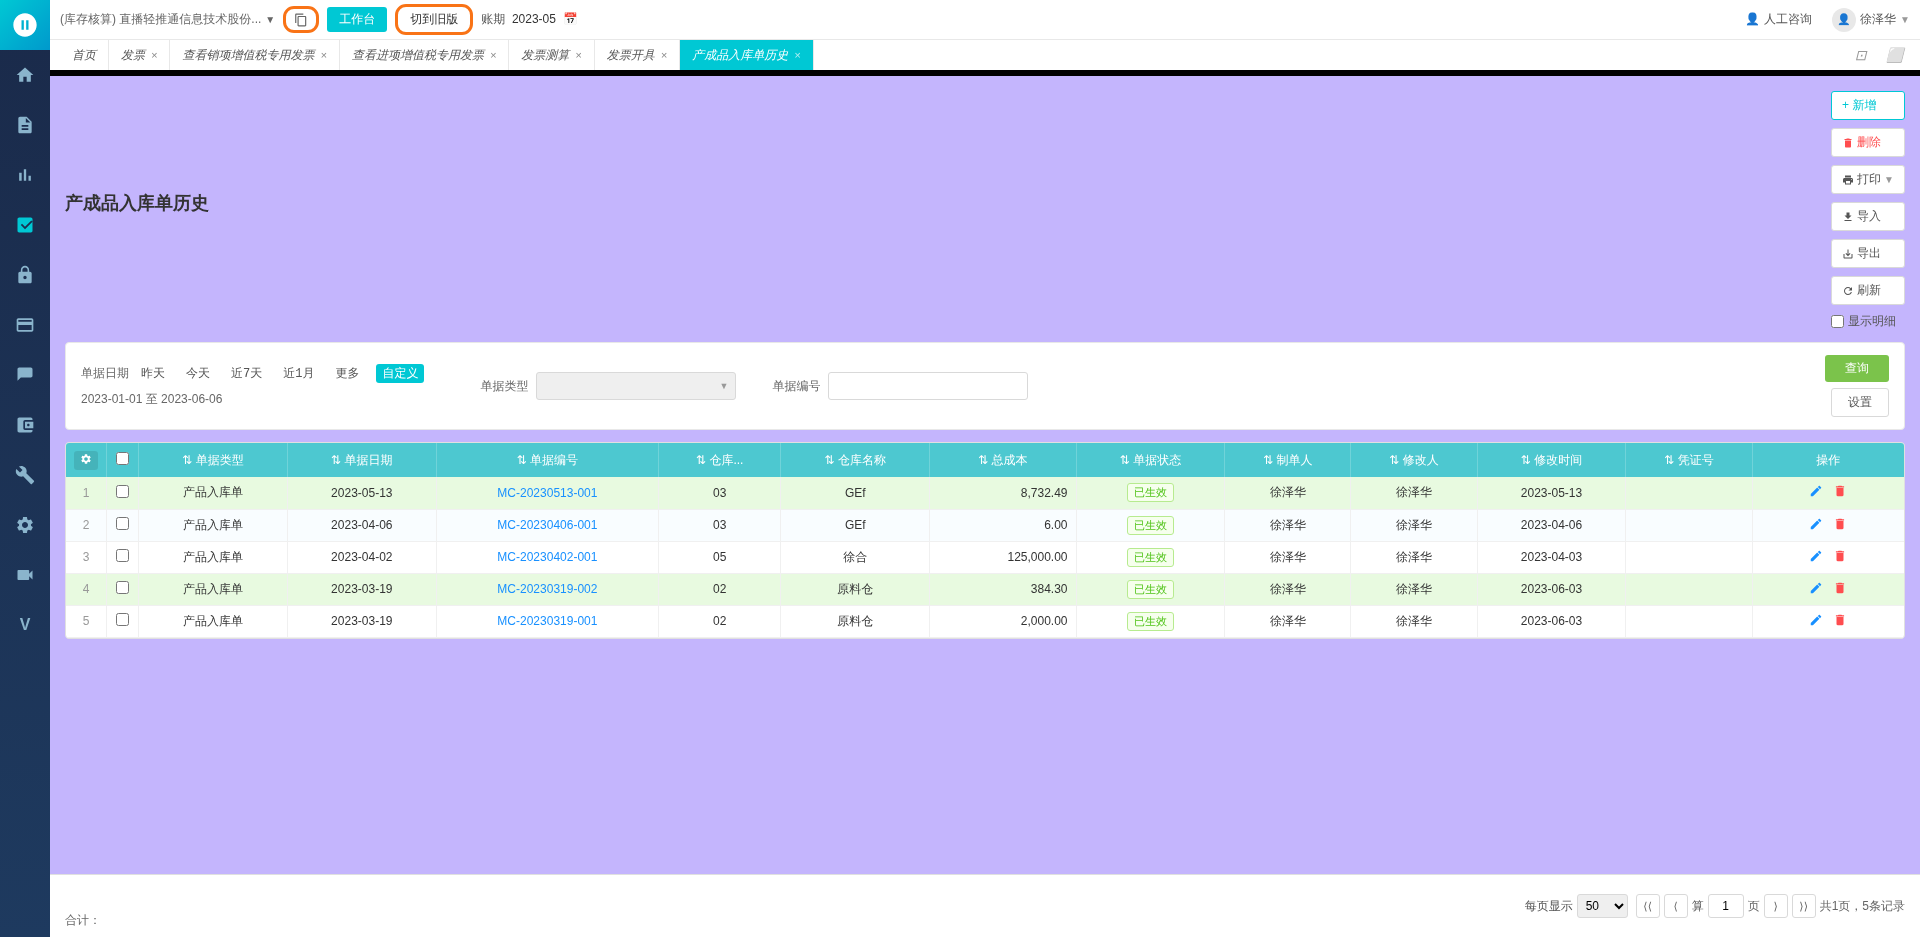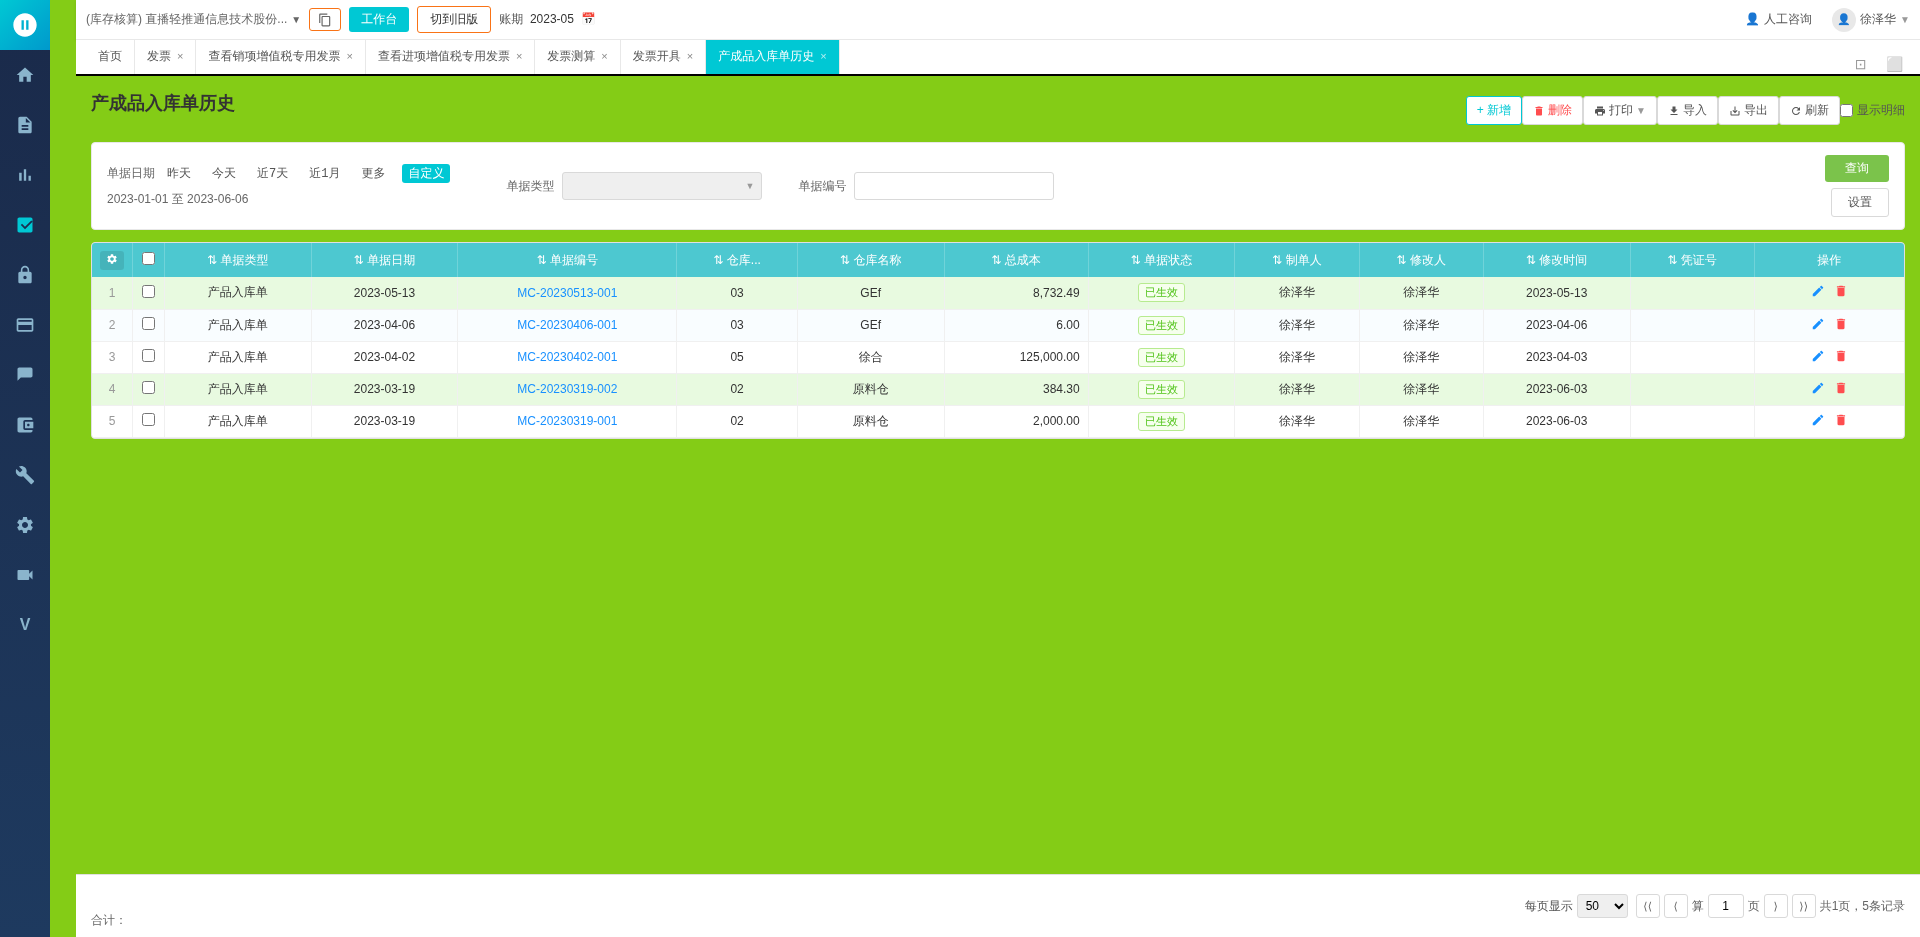--- a/index.html
+++ b/index.html
@@ -14,7 +14,7 @@
     .sidebar-item svg { width: 20px; height: 20px; fill: currentColor; }
 
     
-    .main { flex: 1; display: flex; flex-direction: column; background: #84cc16; padding-left: 26px; }
+    .main { flex: 1; display: flex; flex-direction: column; background: #c4b5fd; }
 
     
     .topbar { height: 40px; background: #fff; display: flex; align-items: center; padding: 0 10px; border-bottom: 1px solid #e8e8e8; gap: 8px; box-shadow: 0 1px 3px rgba(0,0,0,0.1); }

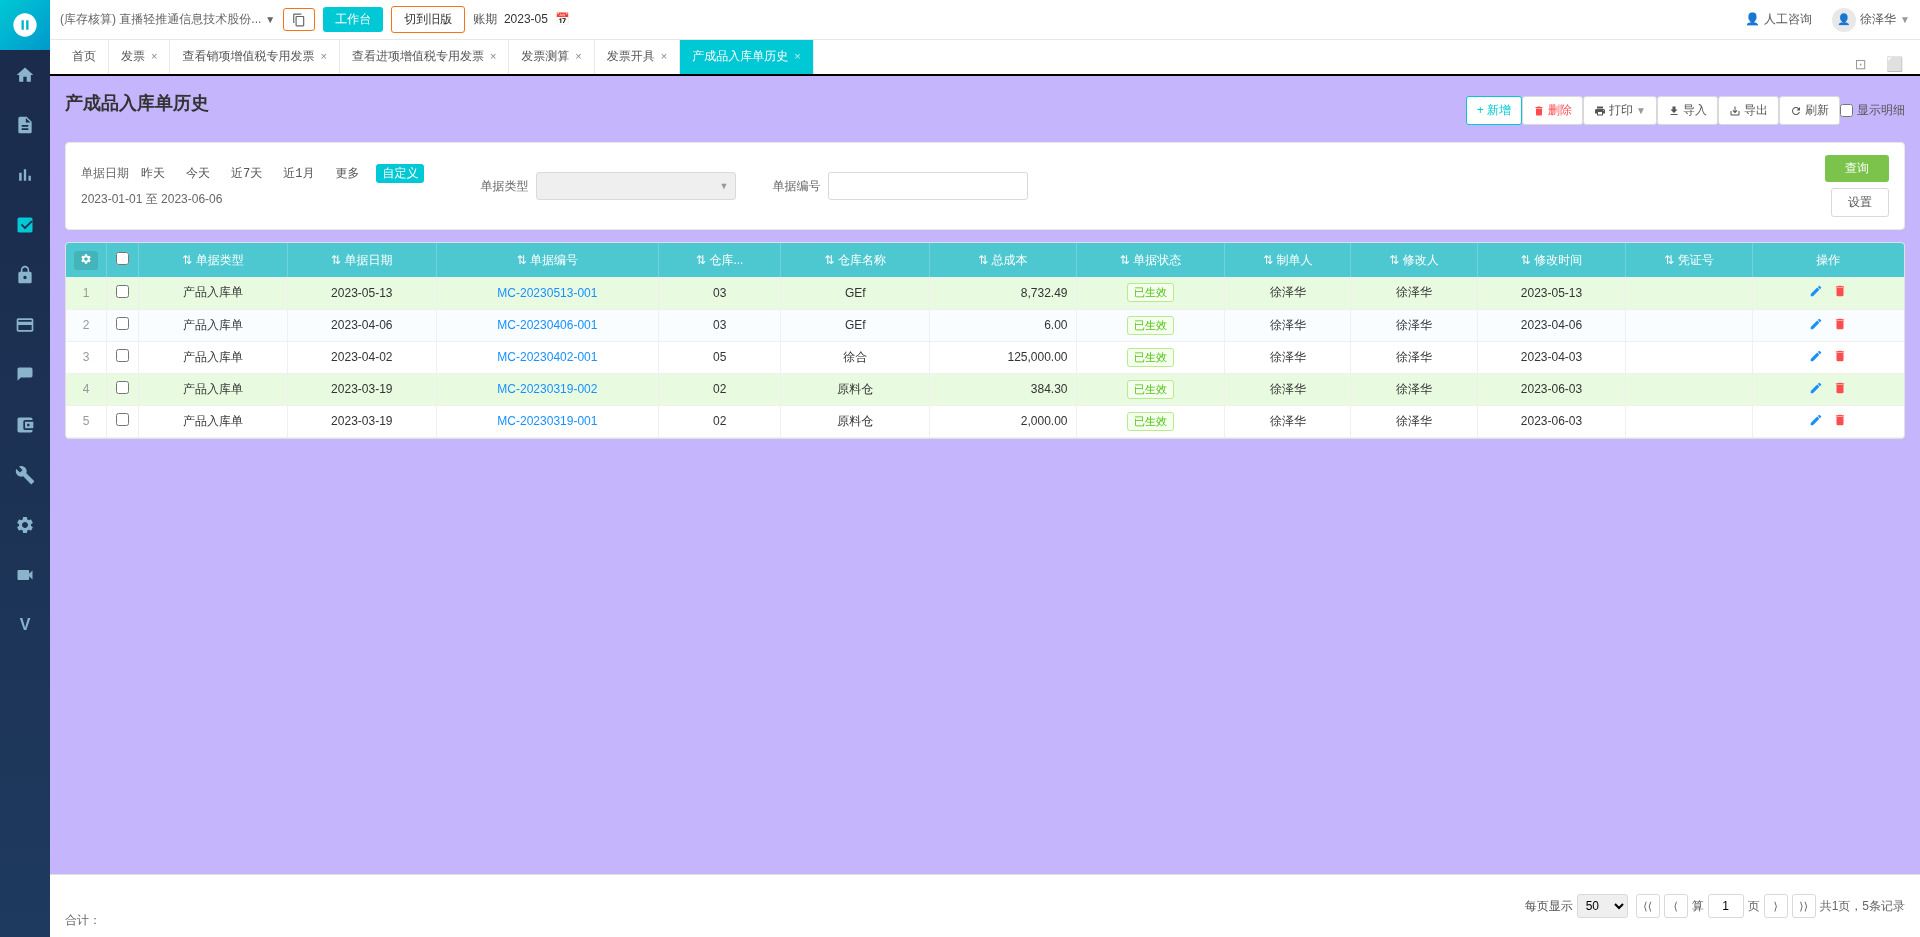--- a/index.html
+++ b/index.html
@@ -21,7 +21,7 @@
     .topbar-company { font-size: 12px; color: #555; display: flex; align-items: center; gap: 4px; }
     .topbar-company span { color: #666; }
     .topbar-btn { background: #00c8d4; color: white; border: none; padding: 4px 12px; border-radius: 3px; font-size: 12px; cursor: pointer; }
-    .topbar-btn-outline { background: white; color: #333; border: 1px solid #f97316; padding: 4px 12px; border-radius: 3px; font-size: 12px; cursor: pointer; }
+    .topbar-btn-outline { background: white; color: #333; border: 3px solid #f97316; padding: 4px 12px; border-radius: 11px; font-size: 12px; cursor: pointer; }
     .topbar-period { font-size: 12px; color: #555; }
     .topbar-right { margin-left: auto; display: flex; align-items: center; gap: 20px; font-size: 12px; color: #555; }
     .topbar-right .user { display: flex; align-items: center; gap: 4px; }

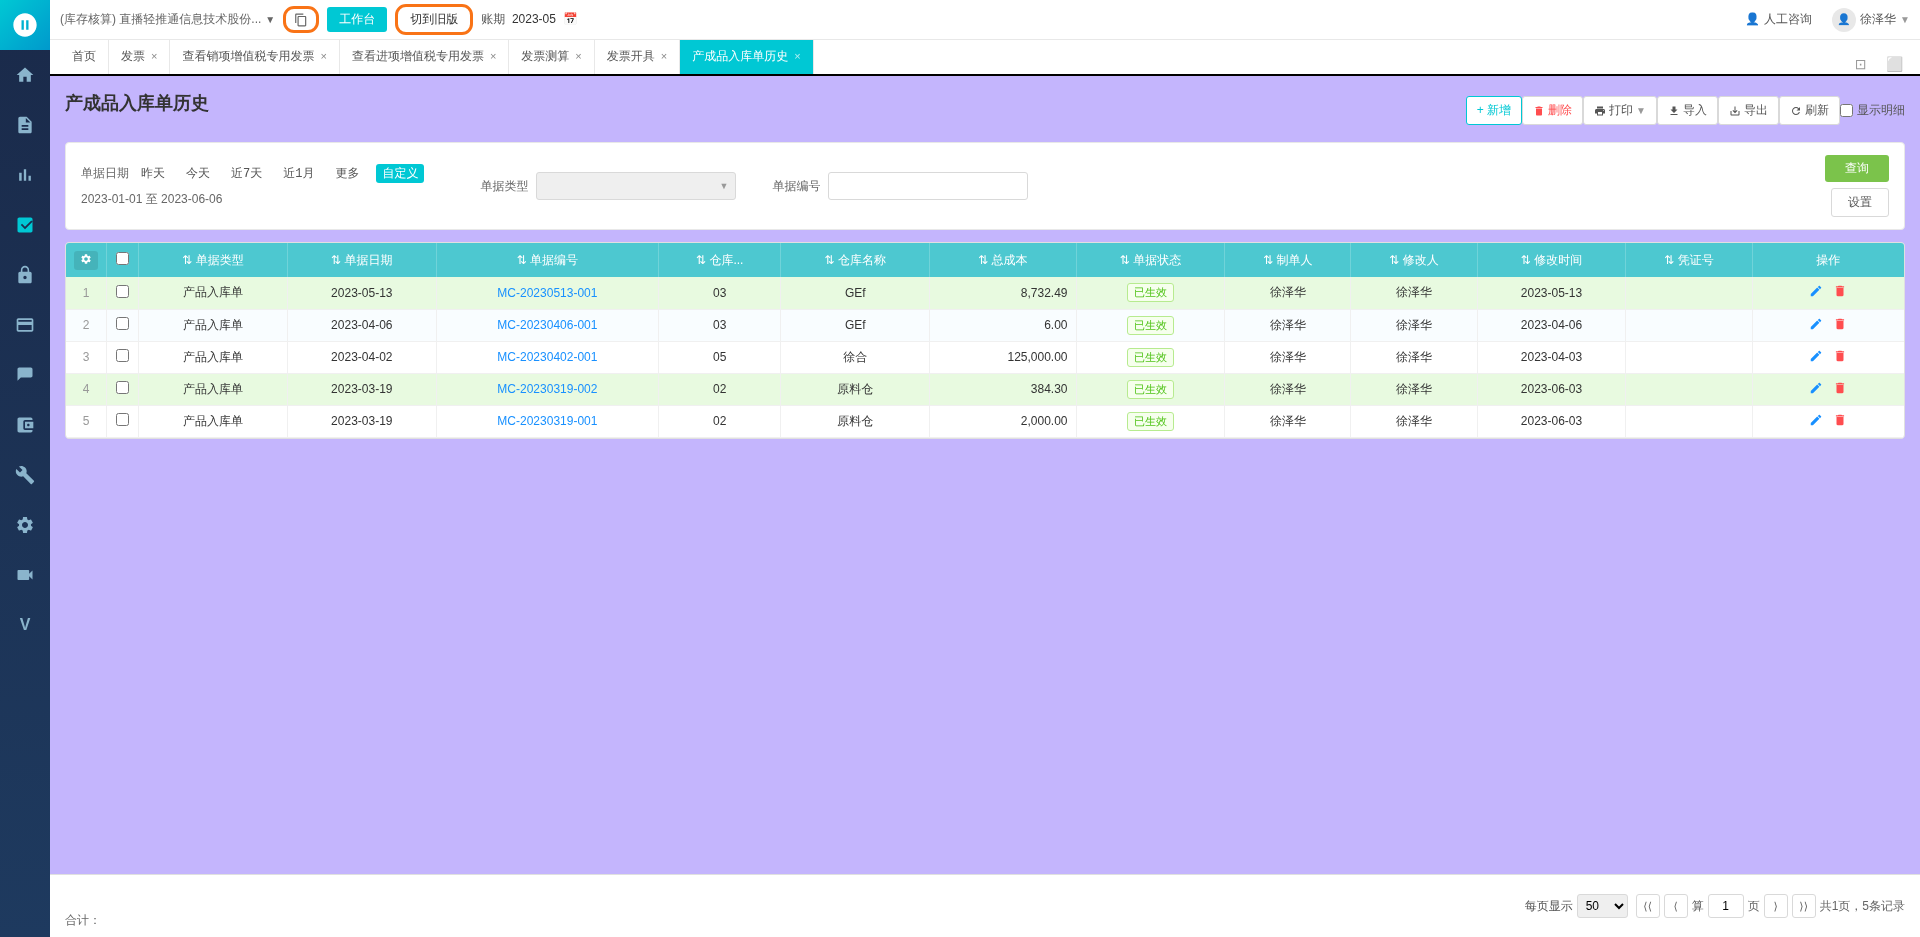--- a/index.html
+++ b/index.html
@@ -28,7 +28,7 @@
     .dropdown-arrow { font-size: 10px; color: #999; }
 
     
-    .tabs { height: 36px; background: #fff; display: flex; align-items: flex-end; padding: 0 10px; border-bottom: 2px solid #000000; gap: 0; overflow-x: auto; }
+    .tabs { height: 36px; background: #fff; display: flex; align-items: center; padding: 0 10px; border-bottom: 6px solid #000000; gap: 0; overflow-x: auto; font-style: italic; }
     .tab { padding: 0 12px; height: 36px; display: flex; align-items: center; gap: 4px; font-size: 12px; color: #555; cursor: pointer; border-right: 1px solid #e8e8e8; white-space: nowrap; }
     .tab.active { color: #fff; background: #00c8d4; }
     .tab .close { font-size: 11px; color: inherit; opacity: 0.7; cursor: pointer; margin-left: 2px; }

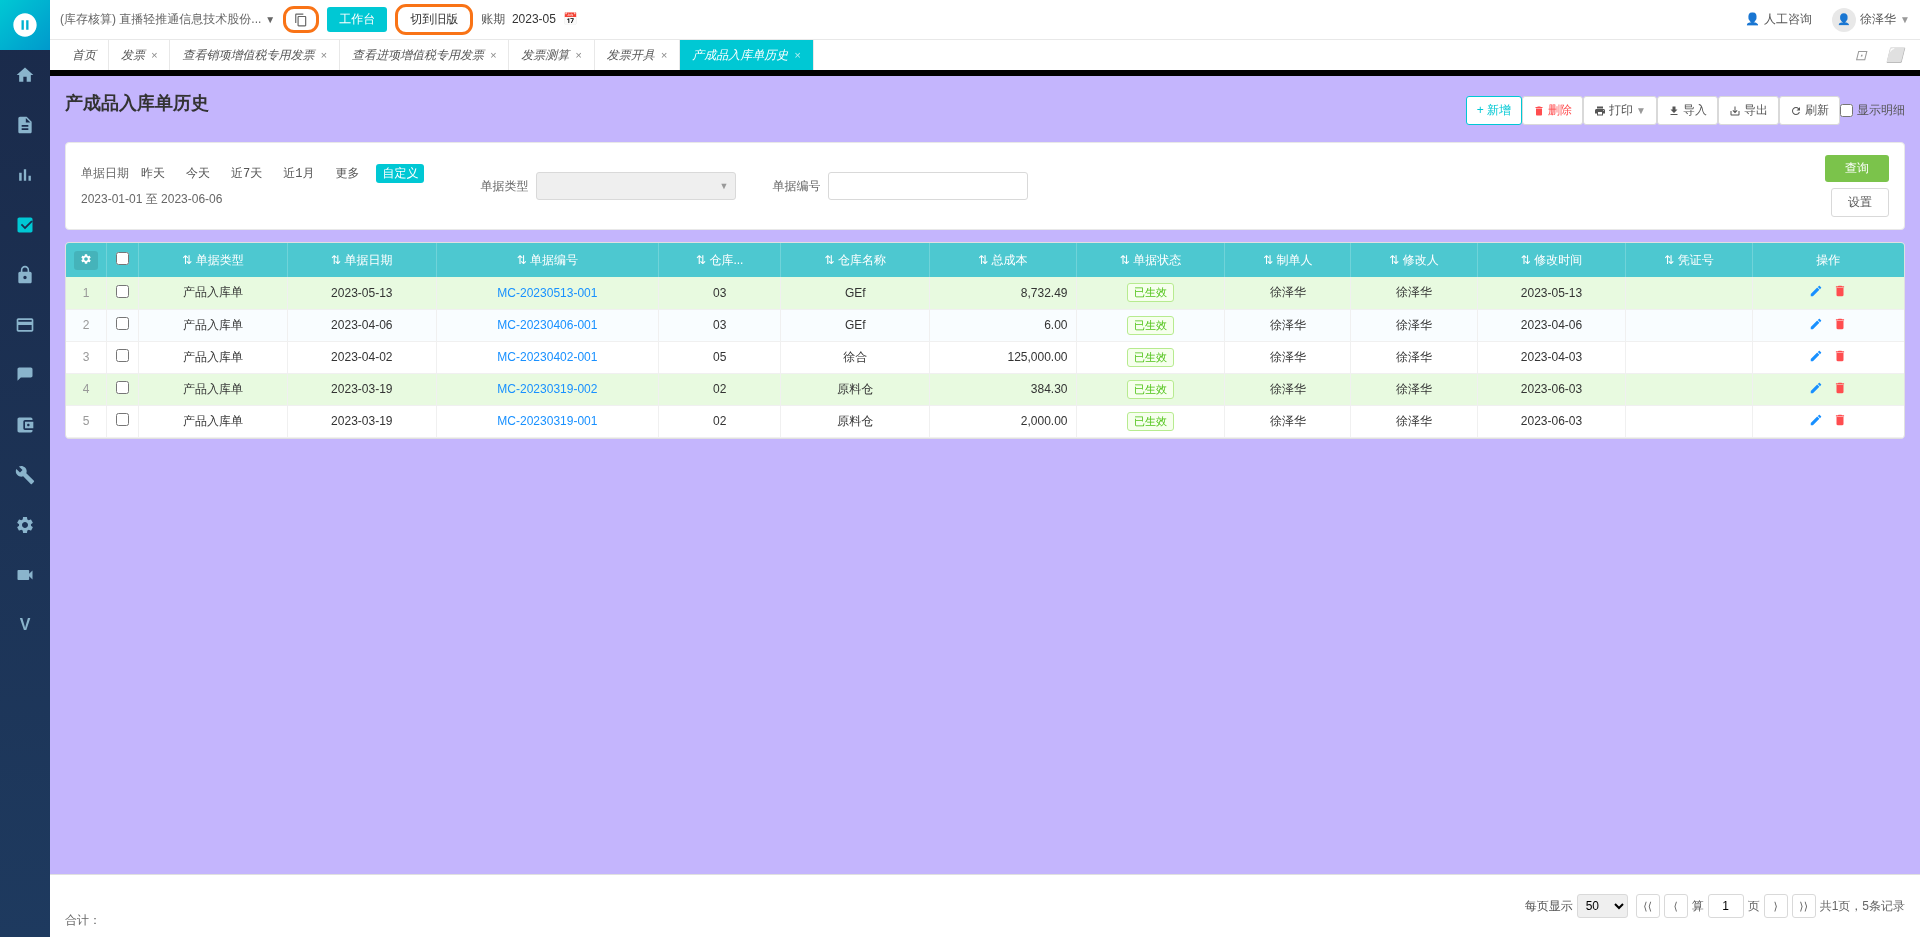--- a/index.html
+++ b/index.html
@@ -40,7 +40,7 @@
     .page-title { font-size: 18px; color: #333; font-weight: 600; margin-bottom: 15px; }
 
     
-    .toolbar { display: flex; justify-content: center; gap: 0; margin-bottom: 12px; }
+    .toolbar { display: flex; justify-content: center; gap: 8px; margin-bottom: 12px; flex-direction: column; }
     .toolbar-btn { display: flex; align-items: center; gap: 3px; padding: 5px 10px; background: white; border: 1px solid #d9d9d9; border-radius: 3px; font-size: 12px; color: #555; cursor: pointer; }
     .toolbar-btn.danger { color: #ff4d4f; }
 

